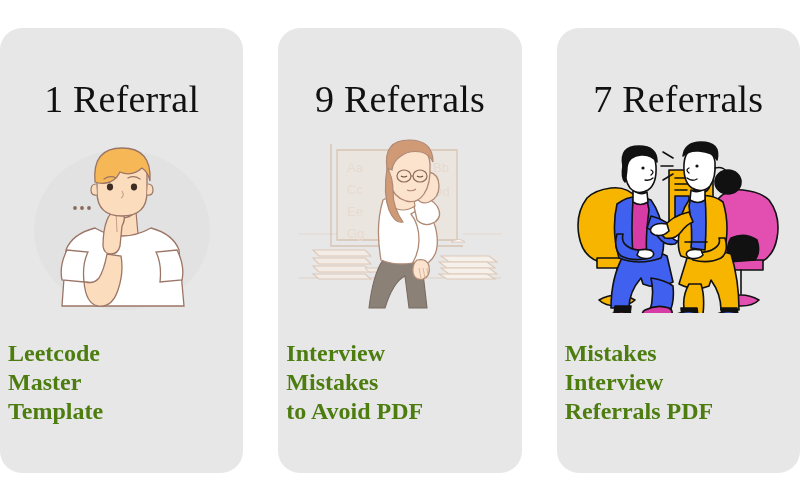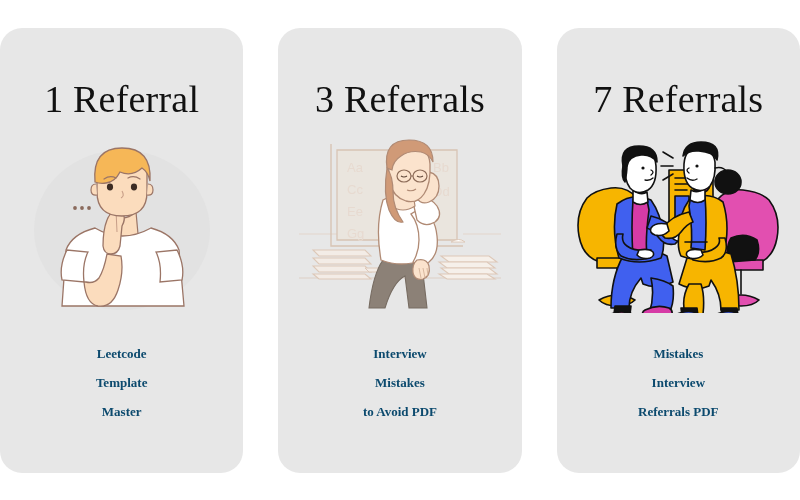--- a/index.html
+++ b/index.html
@@ -132,7 +132,7 @@
     </div>
 
     <div class="card">
-      <div class="card-title">3 Referrals</div>
+      <div class="card-title">9 Referrals</div>
 
       <div class="art">
         <svg viewBox="0 0 210 175" xmlns="http://www.w3.org/2000/svg">

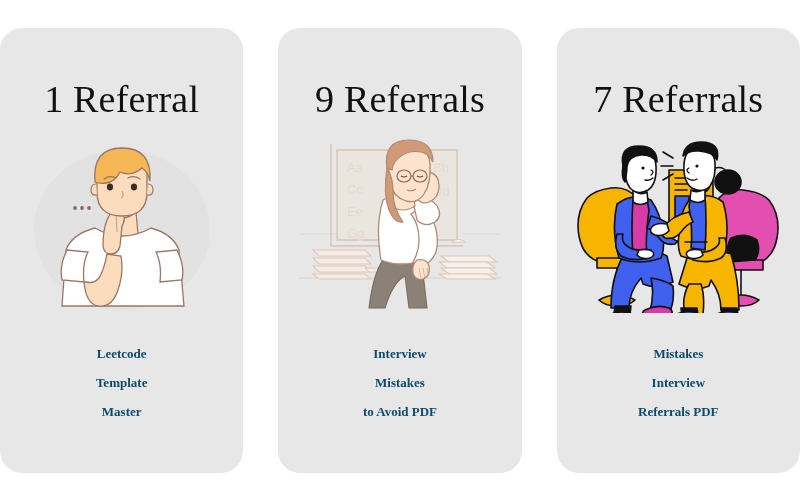--- a/index.html
+++ b/index.html
@@ -66,10 +66,10 @@
   .caption {
     font-family: "Liberation Serif", serif;
     font-weight: bold;
-    font-size: 13px;
+    font-size: 24px;
     line-height: 29px;
-    color: #0c4a6e;
-    text-align: center;
+    color: #4d7c0f;
+    text-align: left;
     margin-top: 26px;
     width: 100%;
     padding: 0 8px;

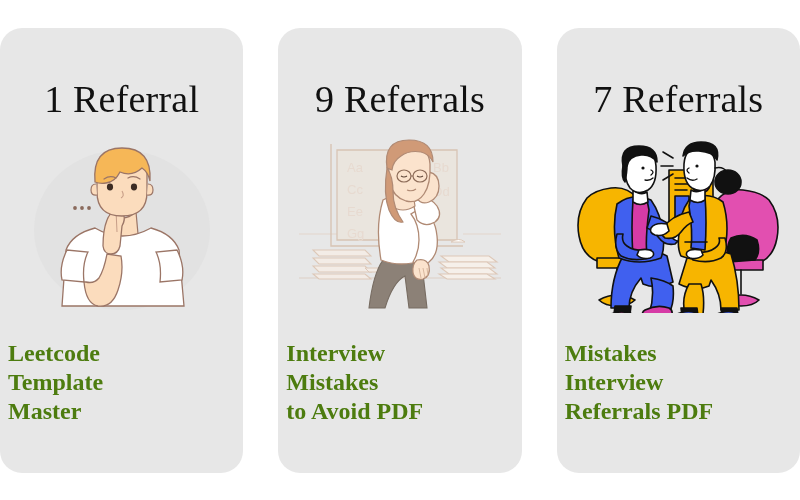--- a/index.html
+++ b/index.html
@@ -126,8 +126,8 @@
 
       <div class="caption">
         <span class="ln">Leetcode</span>
+        <span class="ln">Master</span>
         <span class="ln">Template</span>
-        <span class="ln">Master</span>
       </div>
     </div>
 

